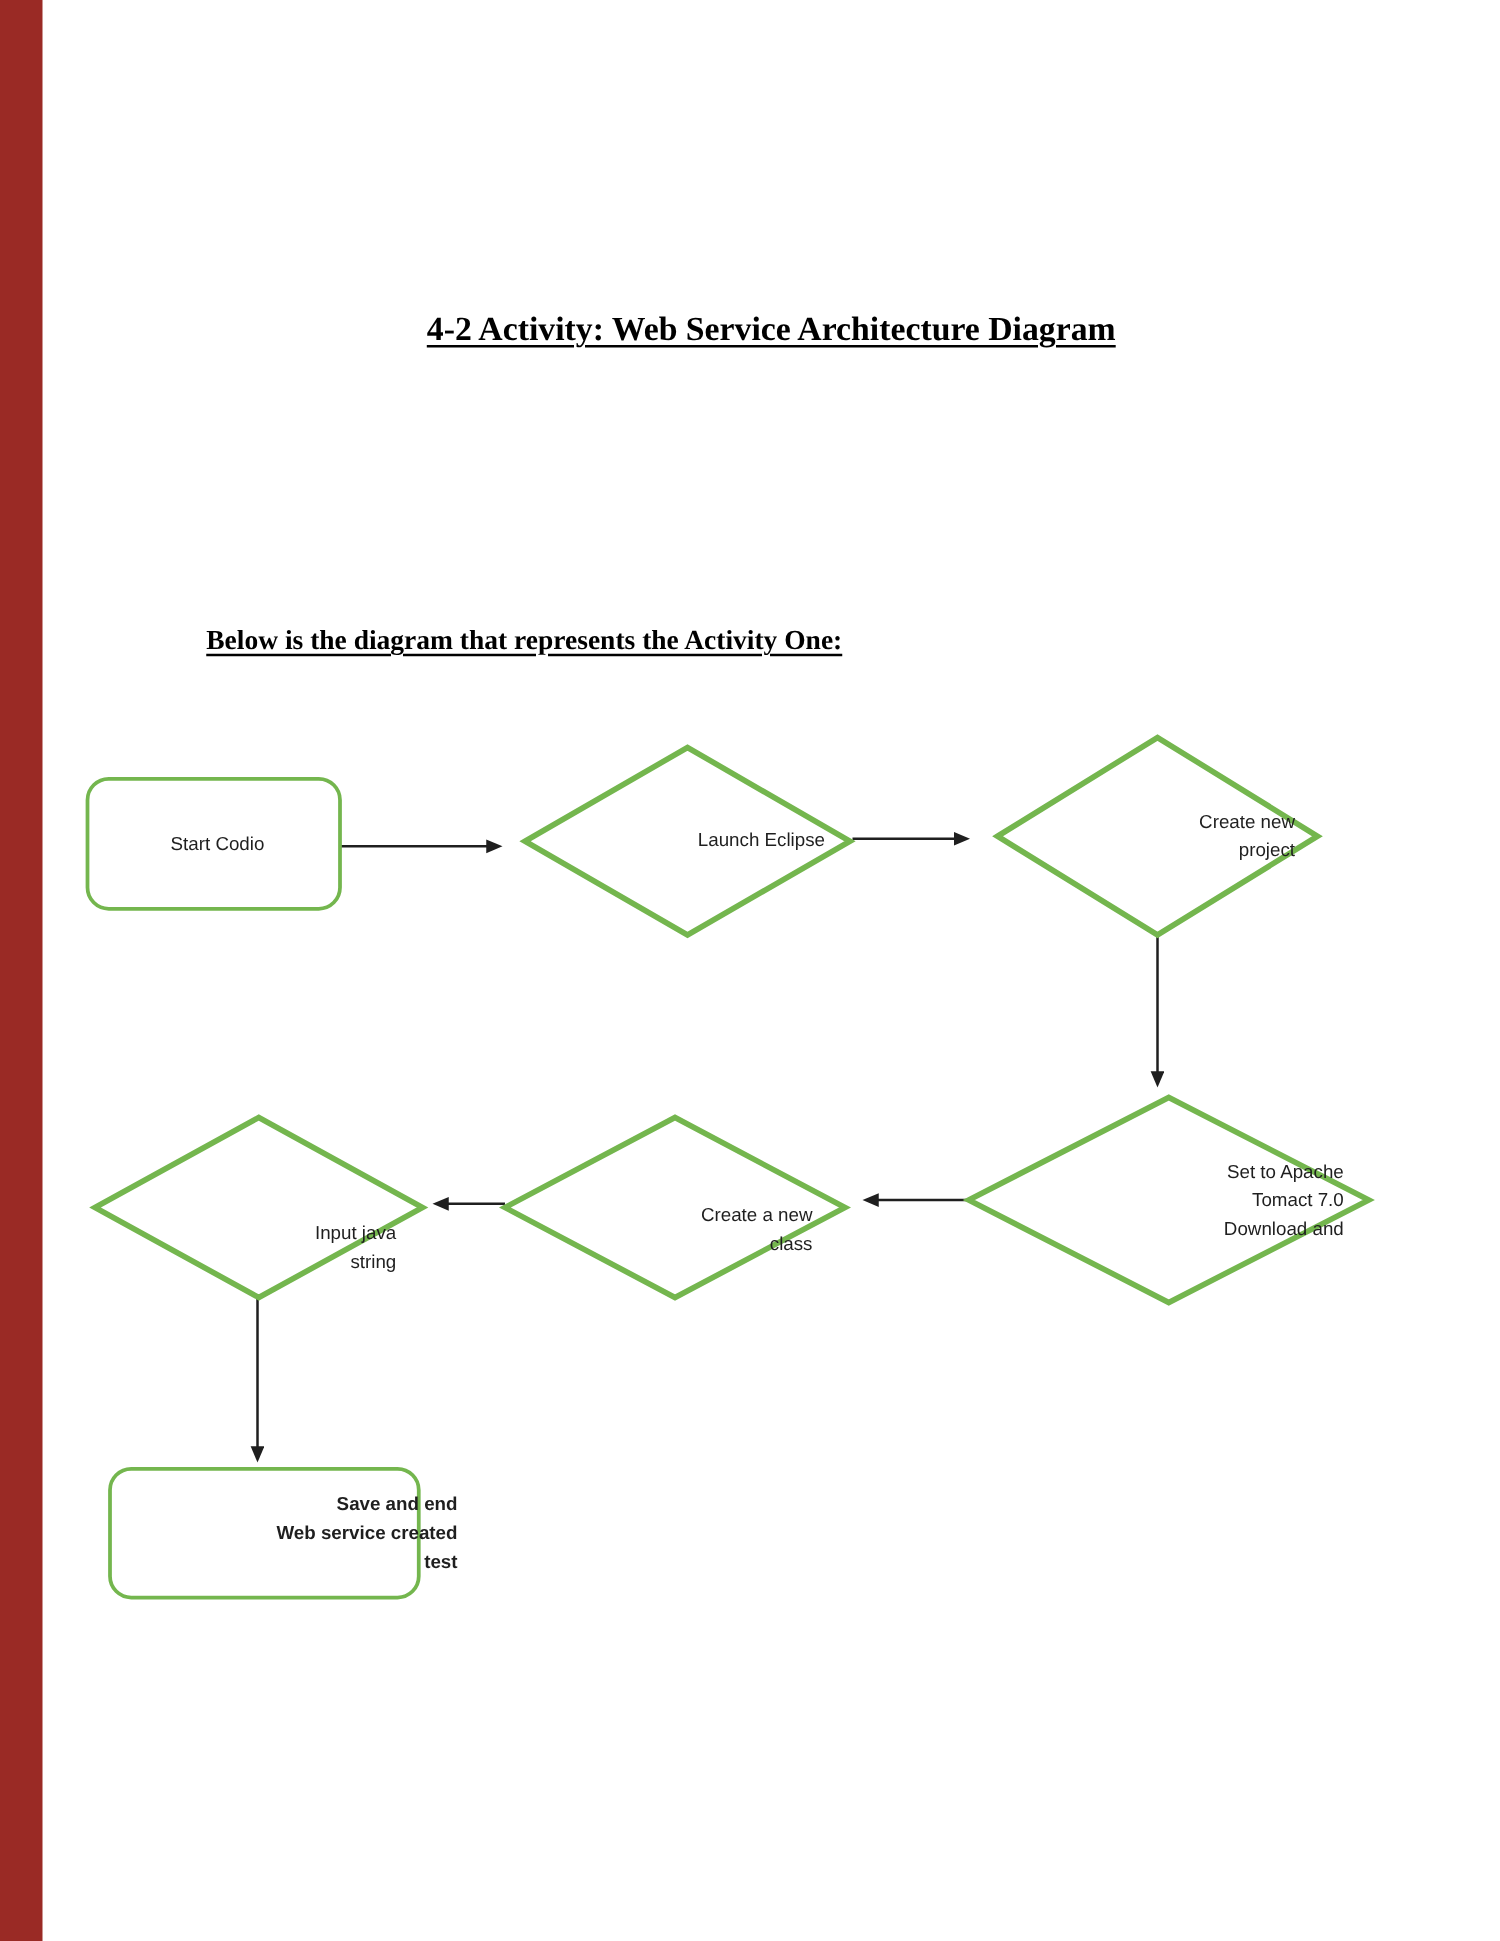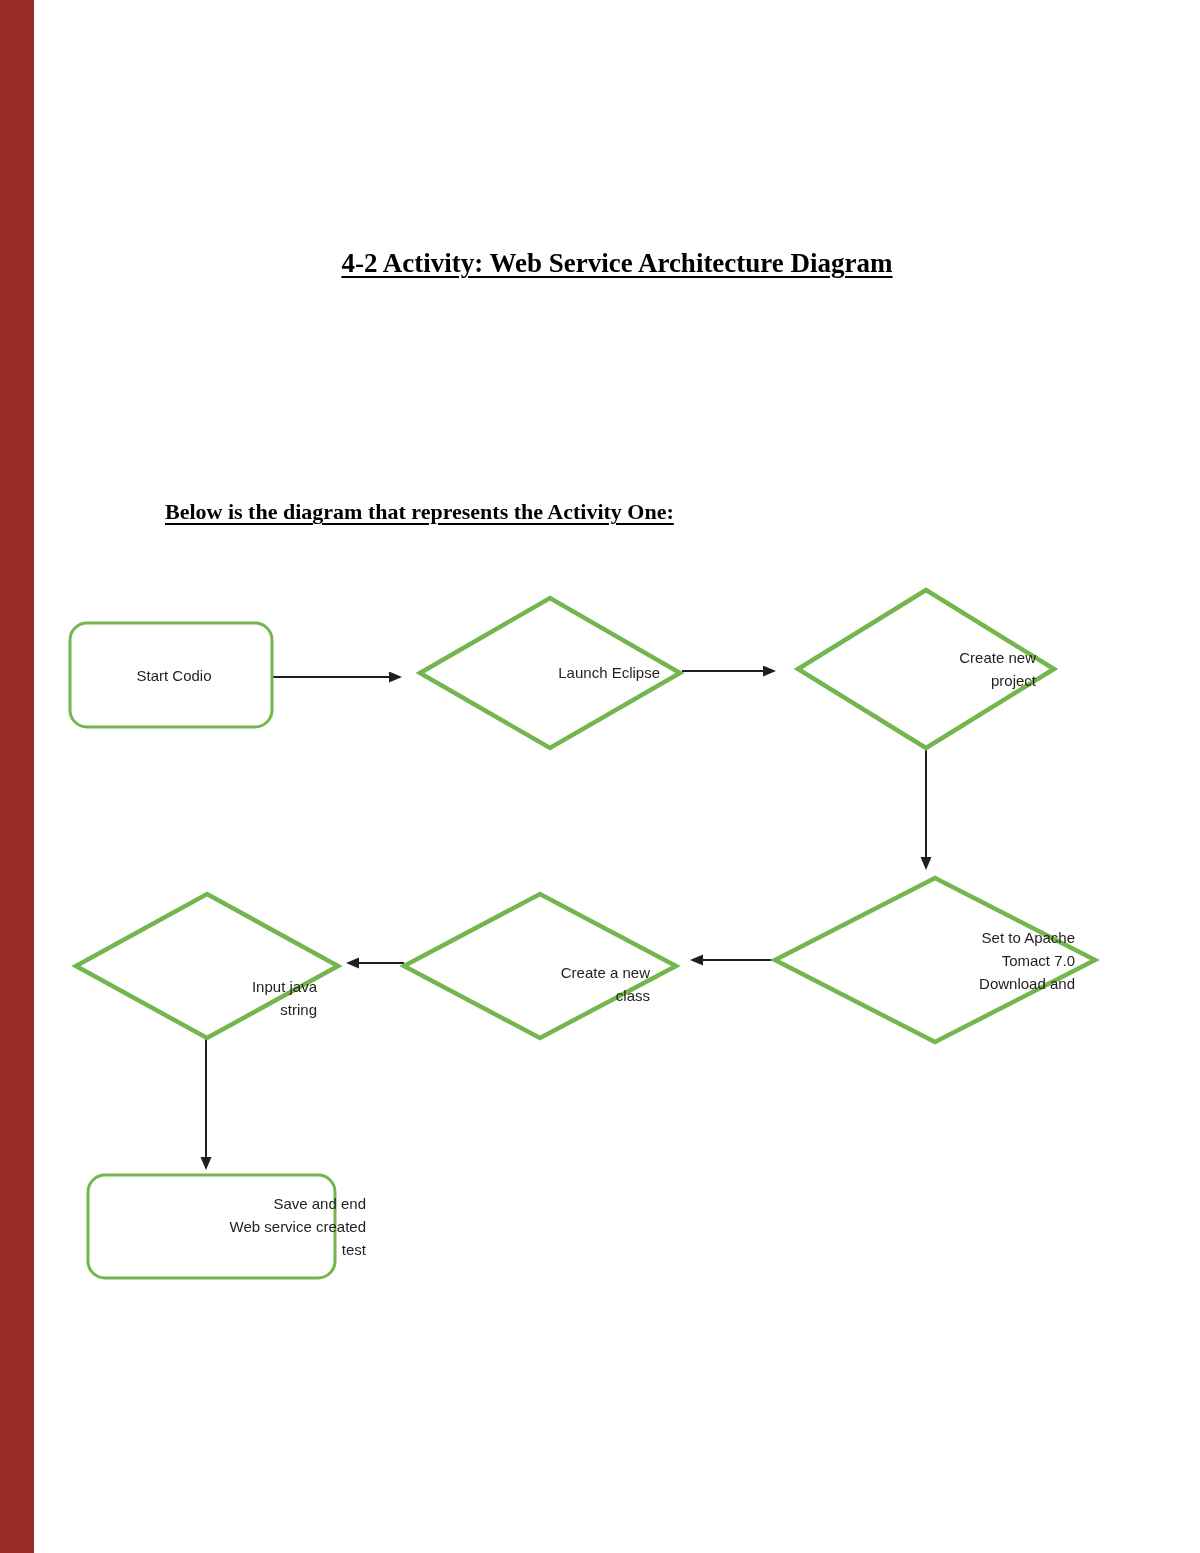--- a/index.html
+++ b/index.html
@@ -70,7 +70,7 @@
   .label-apache   { left: 855px; top: 926px; }
   .label-class    { left: 430px; top: 943px; margin-top: 18px; }
   .label-input    { left:  97px; top: 975px; }
-  .label-save     { left:  91px; top: 1192px; width: 275px; }
+  .label-save     { left:  91px; top: 1192px; width: 275px; font-weight: bold; }
 </style>
 </head>
 <body>

